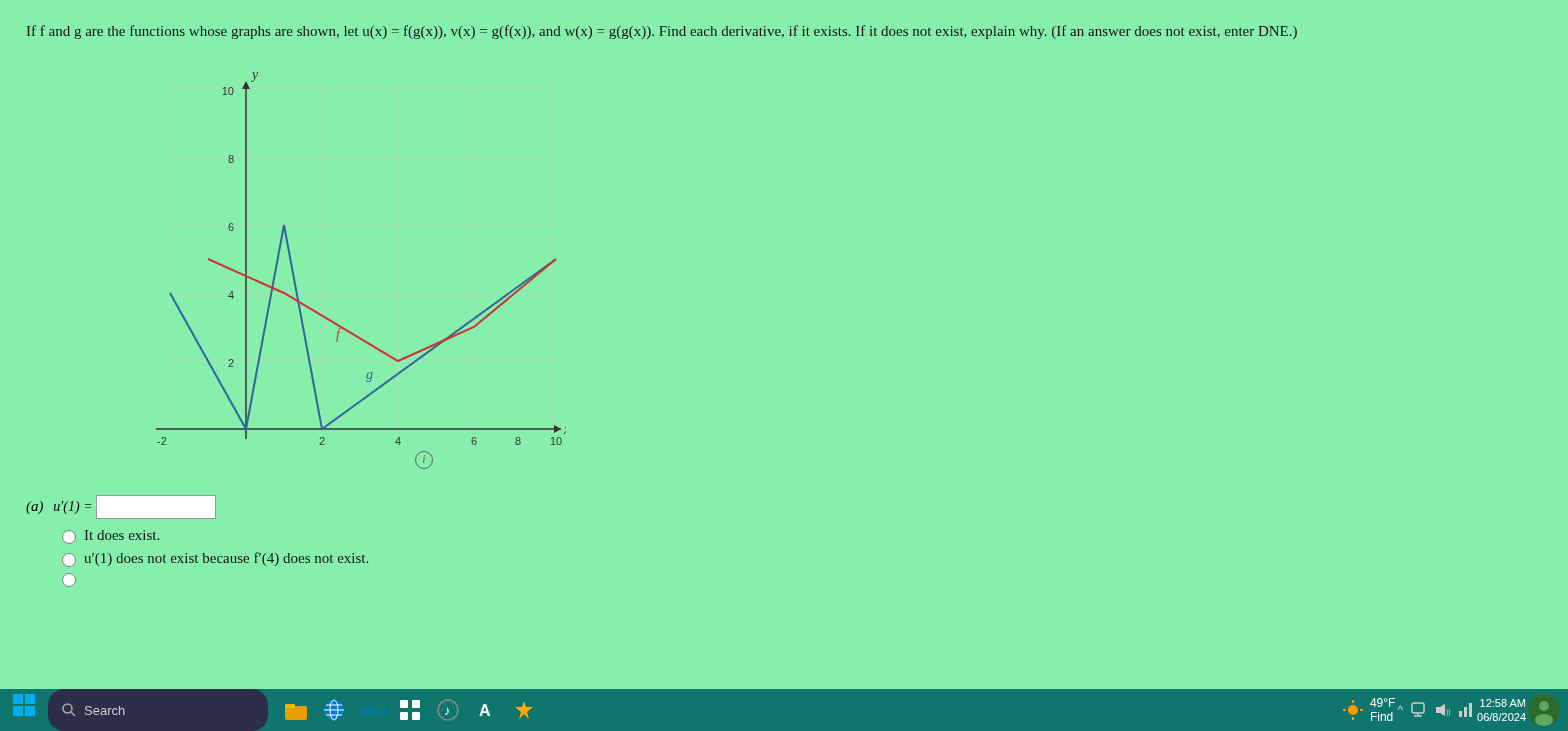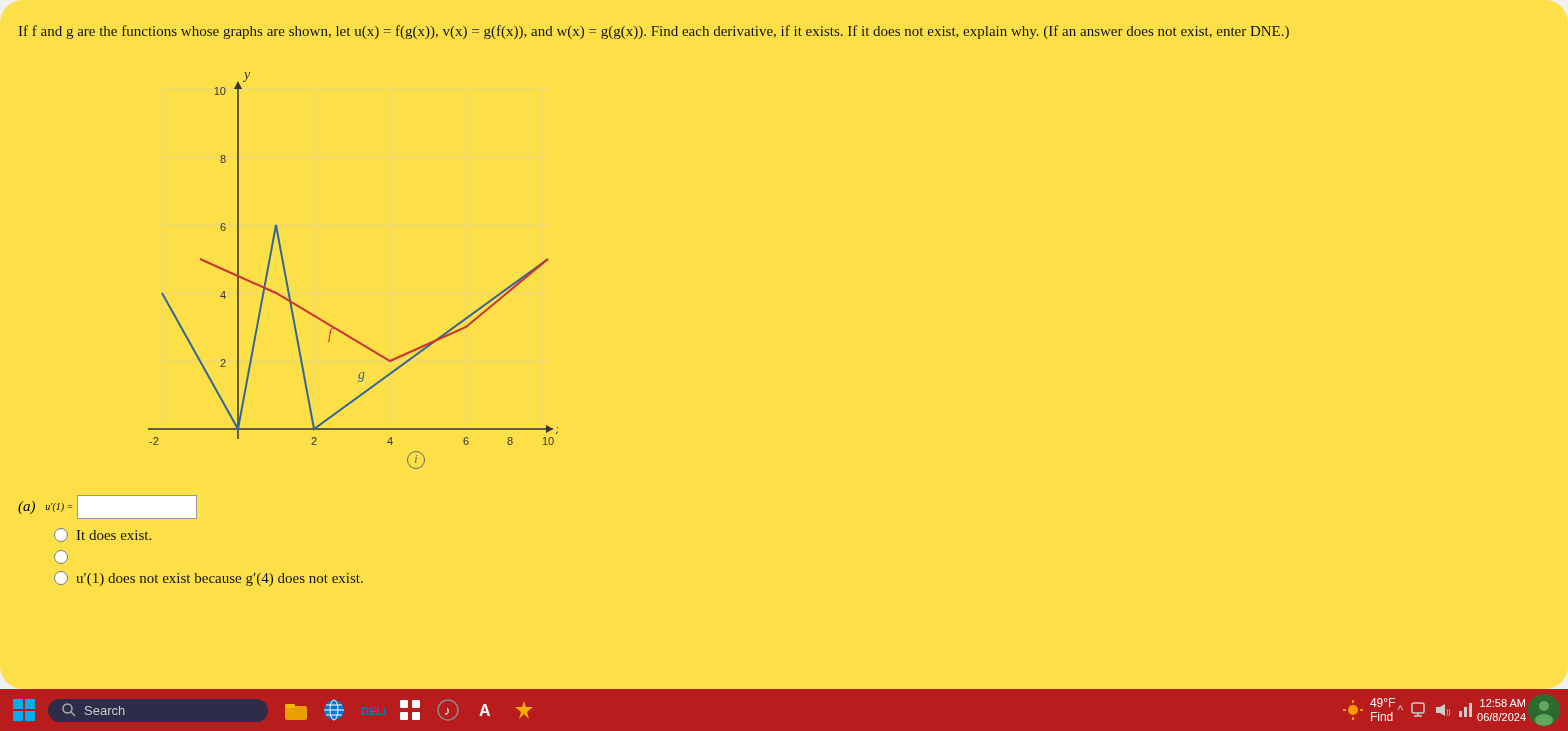--- a/index.html
+++ b/index.html
@@ -14,15 +14,14 @@
 
     
     .main-content {
-      background: #fde047;
+      background: #86efac;
       position: absolute;
       top: 0;
       left: 0;
       right: 0;
       bottom: 42px;
-      padding: 20px 18px;
+      padding: 20px 26px;
       overflow-y: auto;
-      border-radius: 23px;
     }
 
     .problem-text {

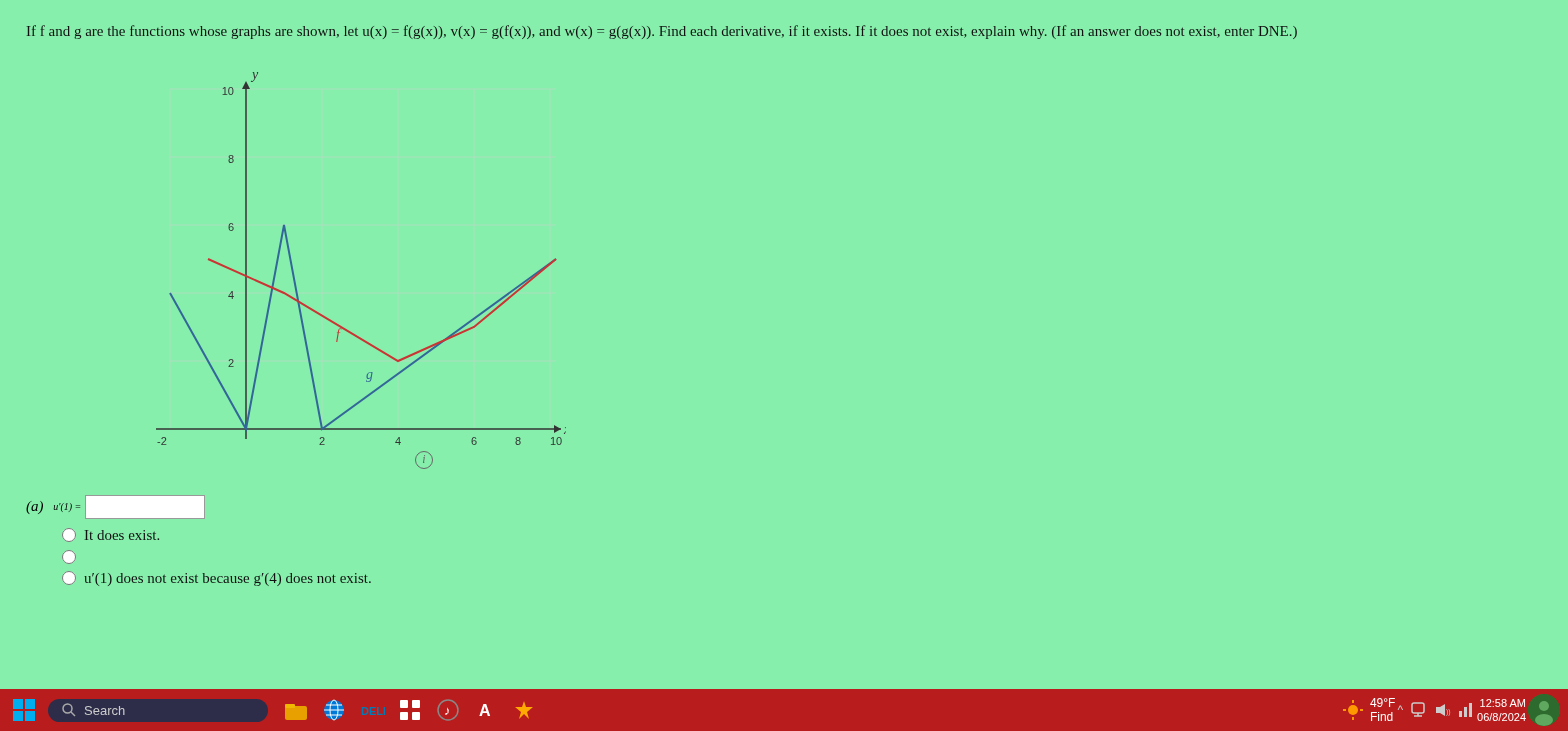--- a/index.html
+++ b/index.html
@@ -297,7 +297,7 @@
     <div class="part-row">
       <span class="part-label">(a)</span>
       &nbsp;
-      <span style="font-style:italic; font-size:10px;">u′(1) =</span>
+      <span style="font-style:italic; font-size:14px;">u′(1) =</span>
       &nbsp;
       <input type="text" class="answer-input" value="" style="">
     </div>

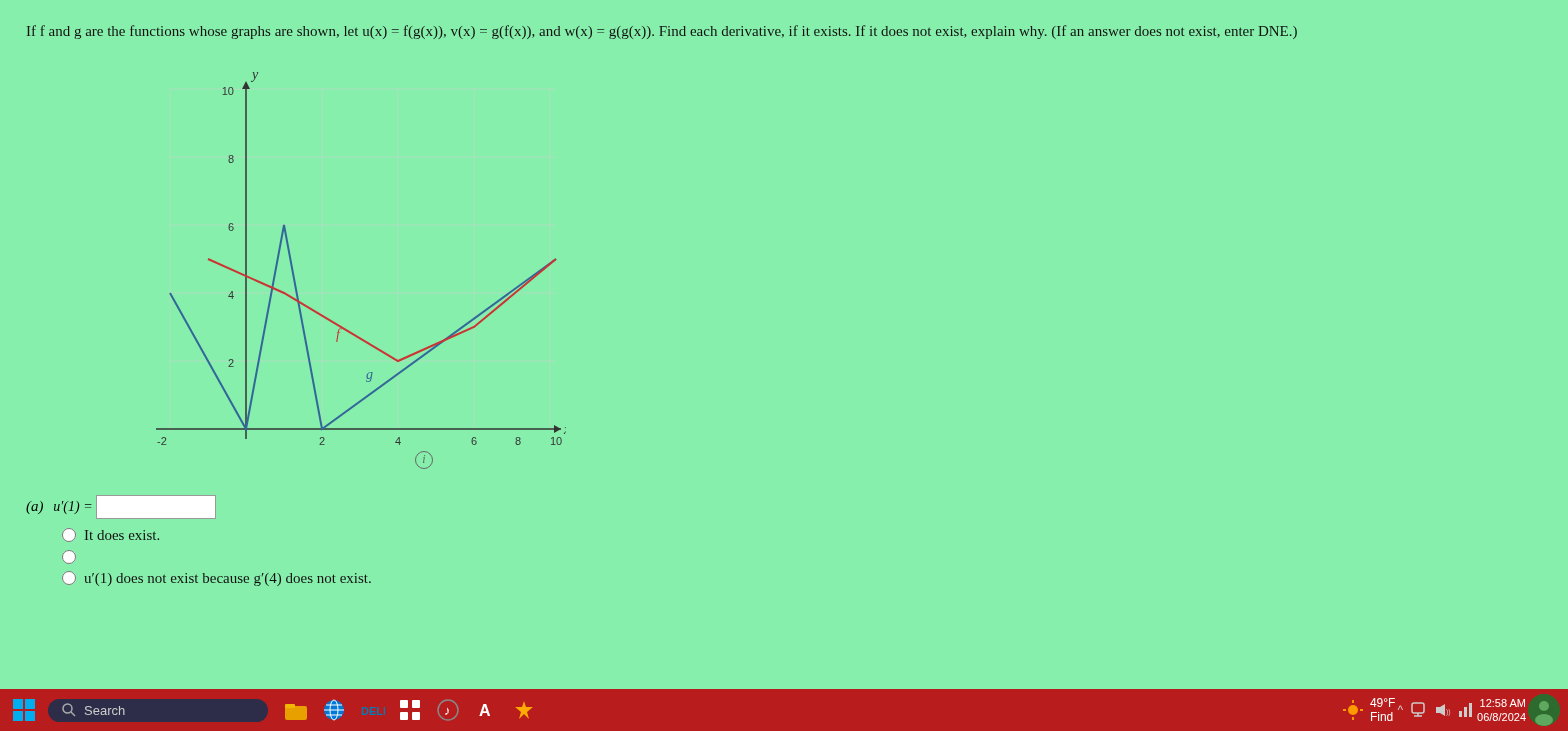--- a/index.html
+++ b/index.html
@@ -71,7 +71,7 @@
 
     .radio-option {
       display: flex;
-      align-items: center;
+      align-items: flex-end;
       margin-bottom: 6px;
       font-size: 15px;
       color: #111;

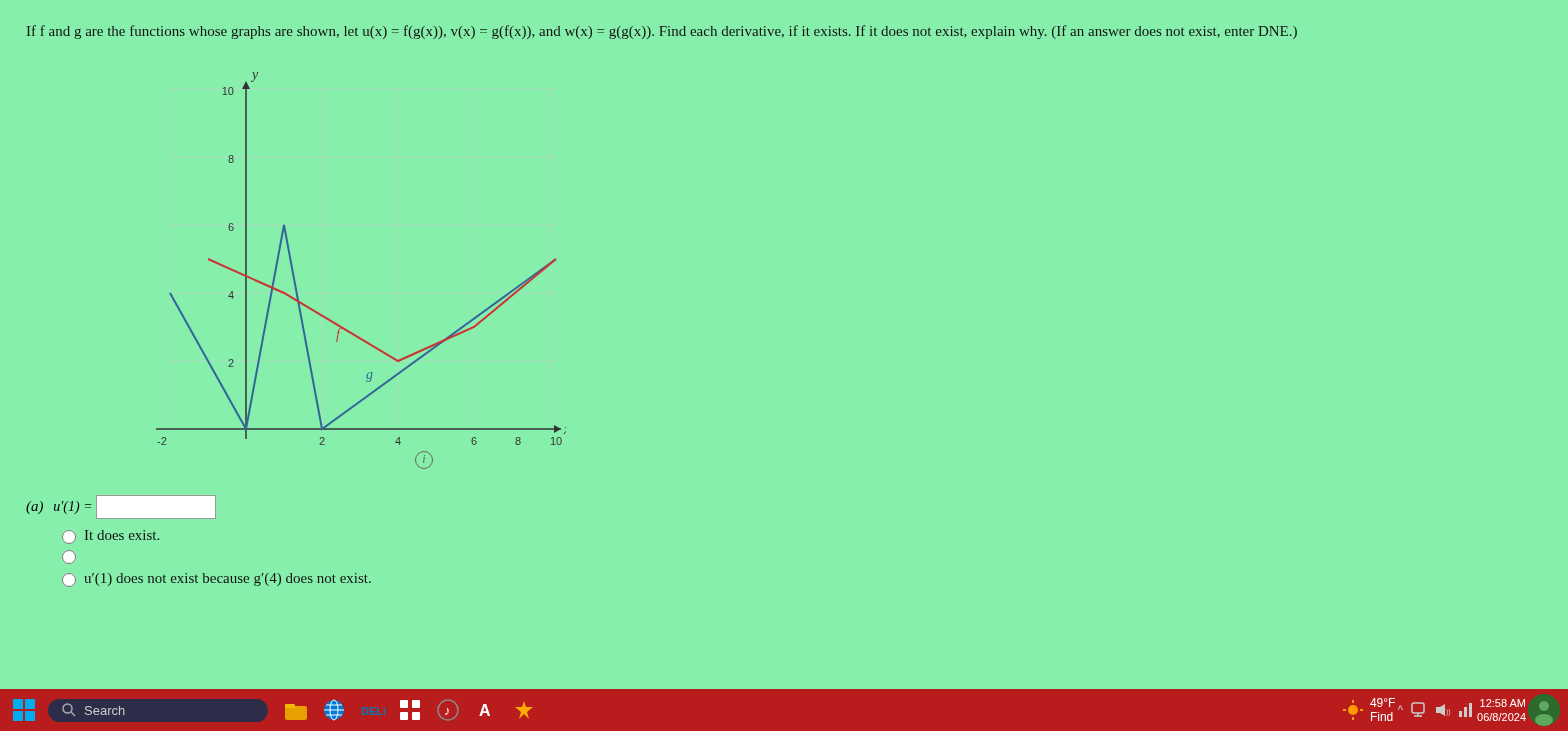--- a/index.html
+++ b/index.html
@@ -309,6 +309,7 @@
       </div>
       <div class="radio-option">
         <input type="radio" name="part-a" style="">
+        <span>u′(1) does not exist because f′(4) does not exist.</span>
       </div>
       <div class="radio-option">
         <input type="radio" name="part-a" style="">

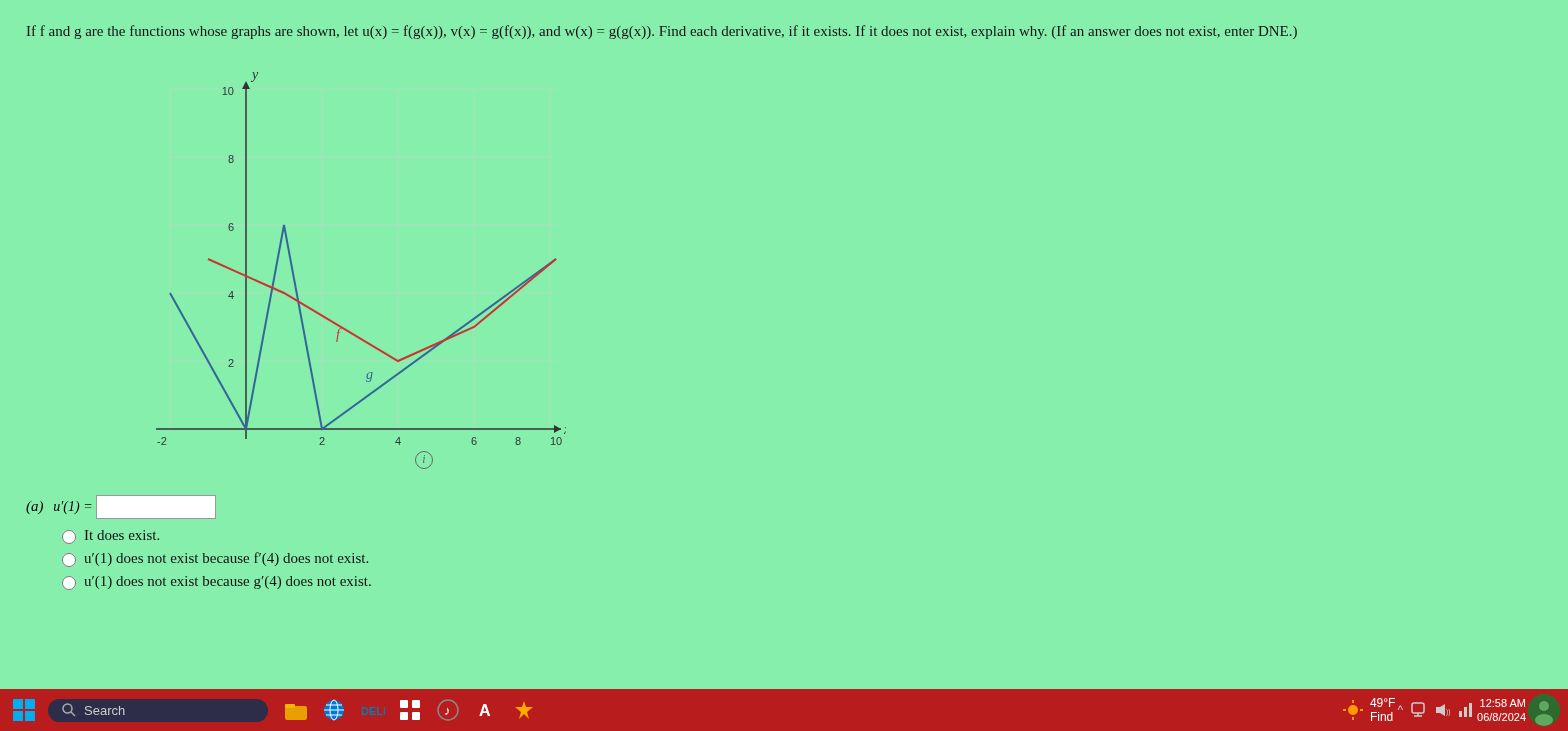--- a/index.html
+++ b/index.html
@@ -313,7 +313,6 @@
       </div>
       <div class="radio-option">
         <input type="radio" name="part-a" style="">
-        <span>u′(1) does not exist because g′(4) does not exist.</span>
       </div>
     </div>
   </div>

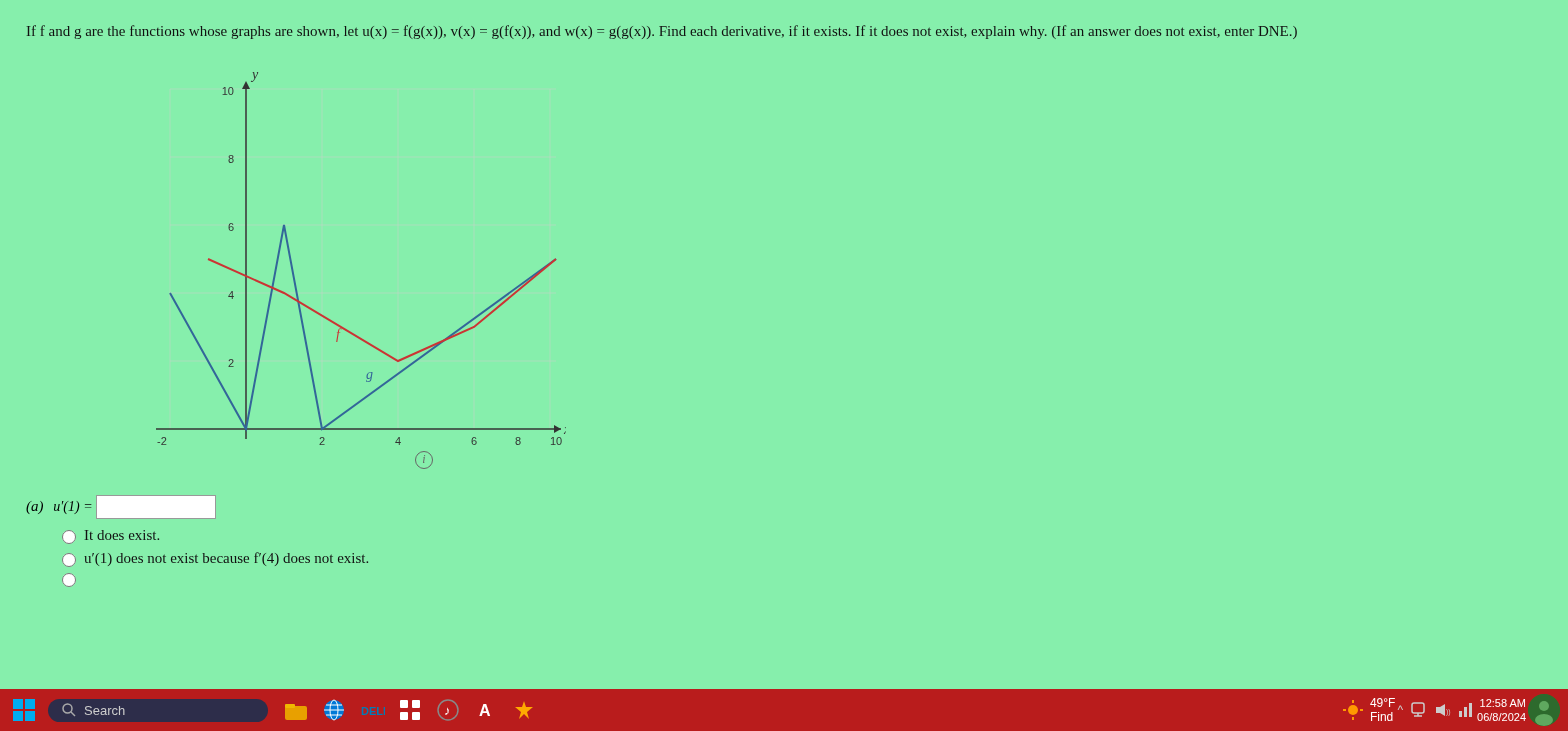--- a/index.html
+++ b/index.html
@@ -90,9 +90,8 @@
       left: 0;
       right: 0;
       height: 42px;
-      background: #b91c1c;
-      display: flex;
-      align-items: center;
+      background: #0f766e;
+      display: flex;
       padding: 0 8px;
       gap: 4px;
       z-index: 100;

